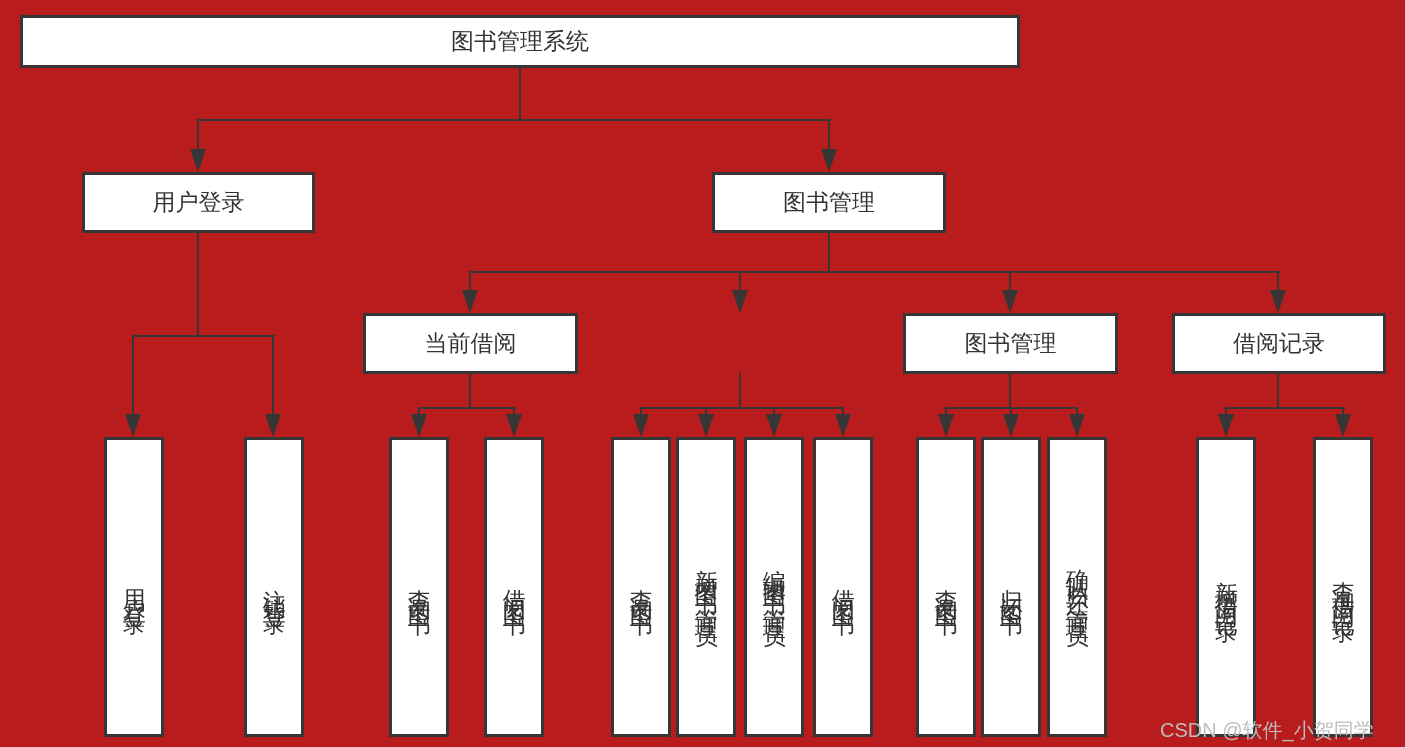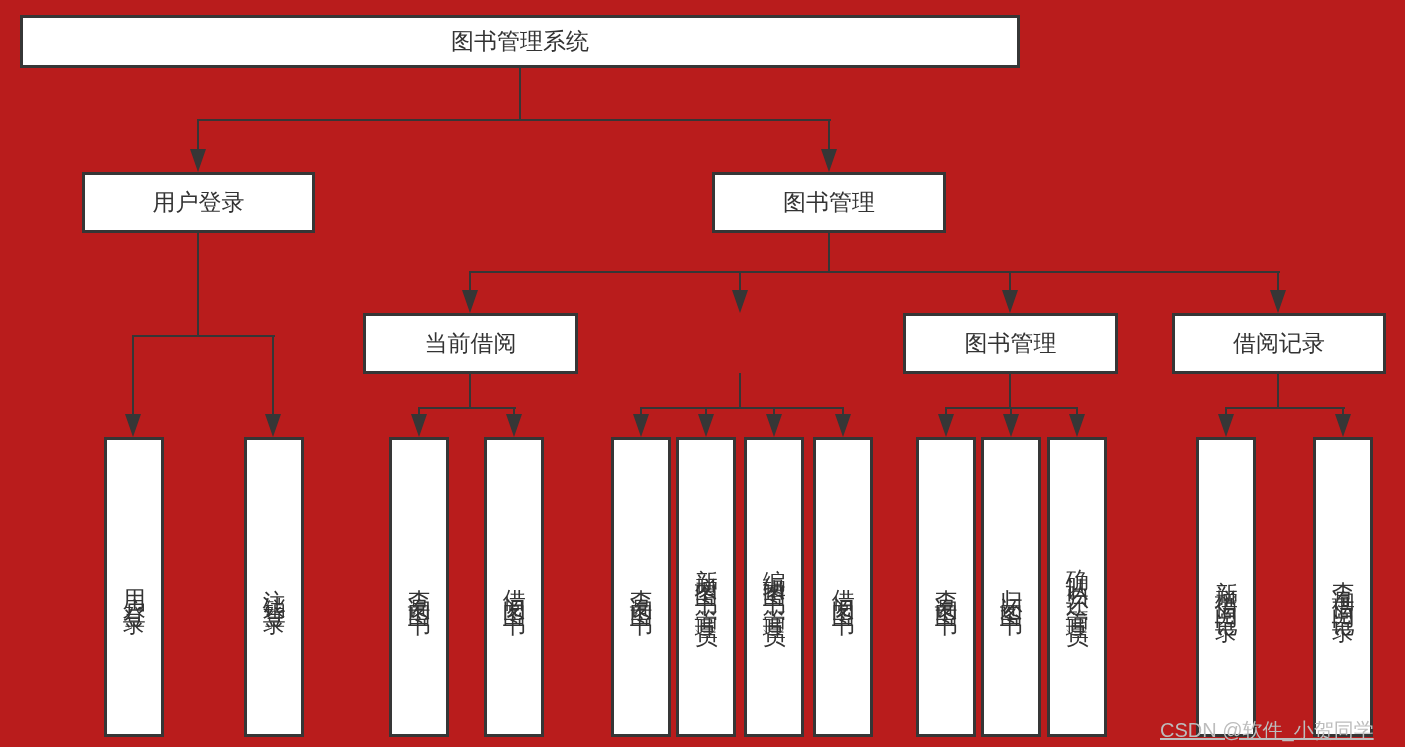--- a/index.html
+++ b/index.html
@@ -29,7 +29,7 @@
   }
   .watermark{
     position:absolute;left:1160px;top:717px;z-index:6;
-    font-size:20px;color:#bdbdbd;white-space:nowrap;text-decoration:underline;
+    font-size:20px;color:#bdbdbd;white-space:nowrap;
   }
 </style>
 </head>

